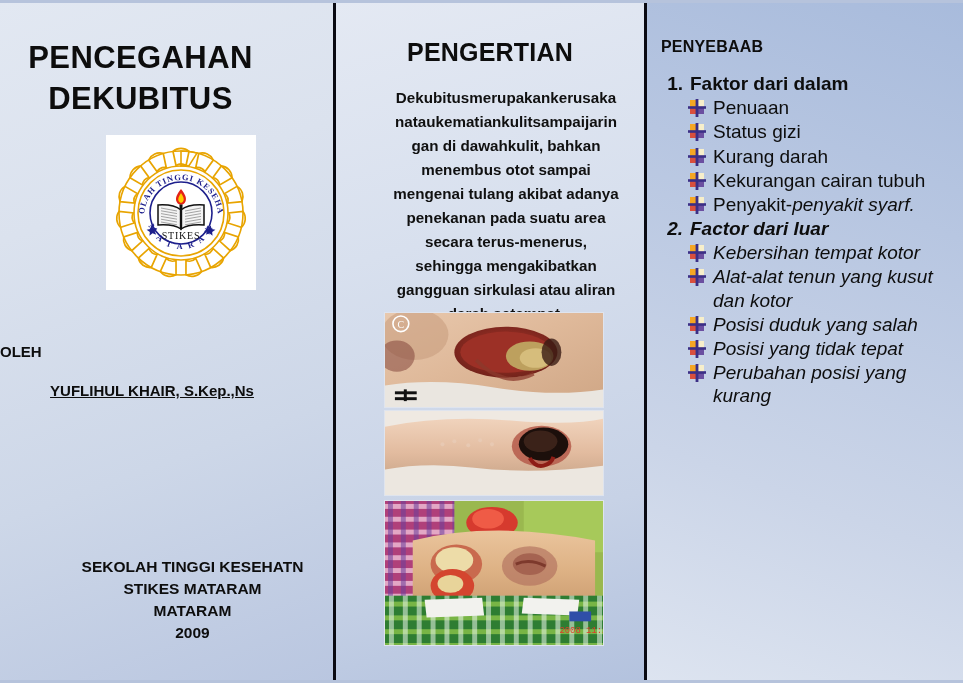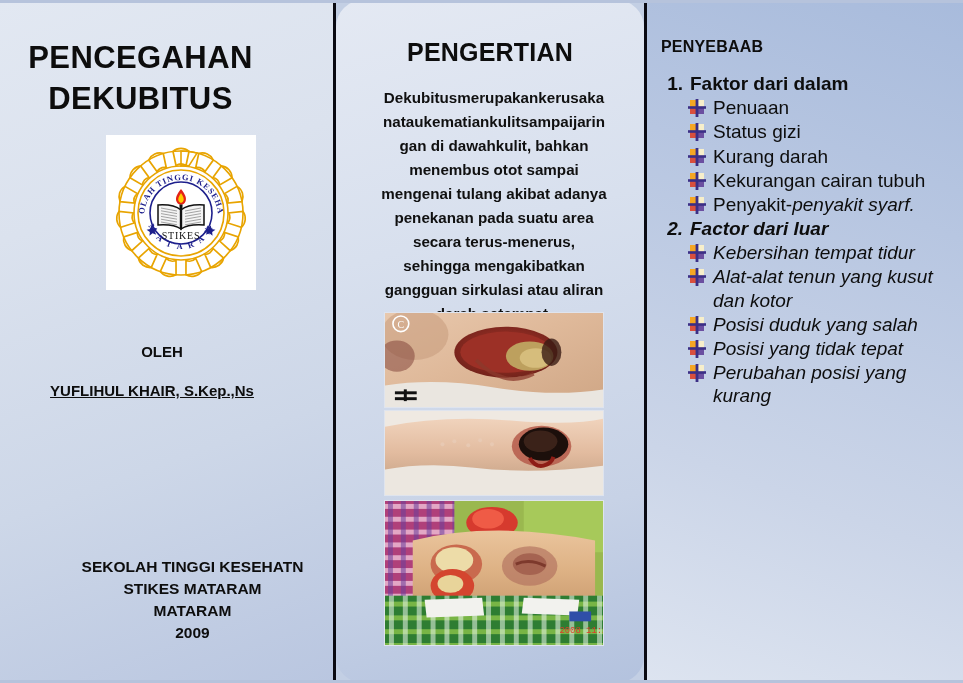--- a/index.html
+++ b/index.html
@@ -35,7 +35,6 @@
     left: 336px;
     width: 308px;
     background: linear-gradient(165deg, #e4e9f3 0%, #d8e0ee 35%, #c7d2e6 75%, #b3c2de 100%);
-    border-radius: 27px;
   }
   #panel-right {
     left: 647px;

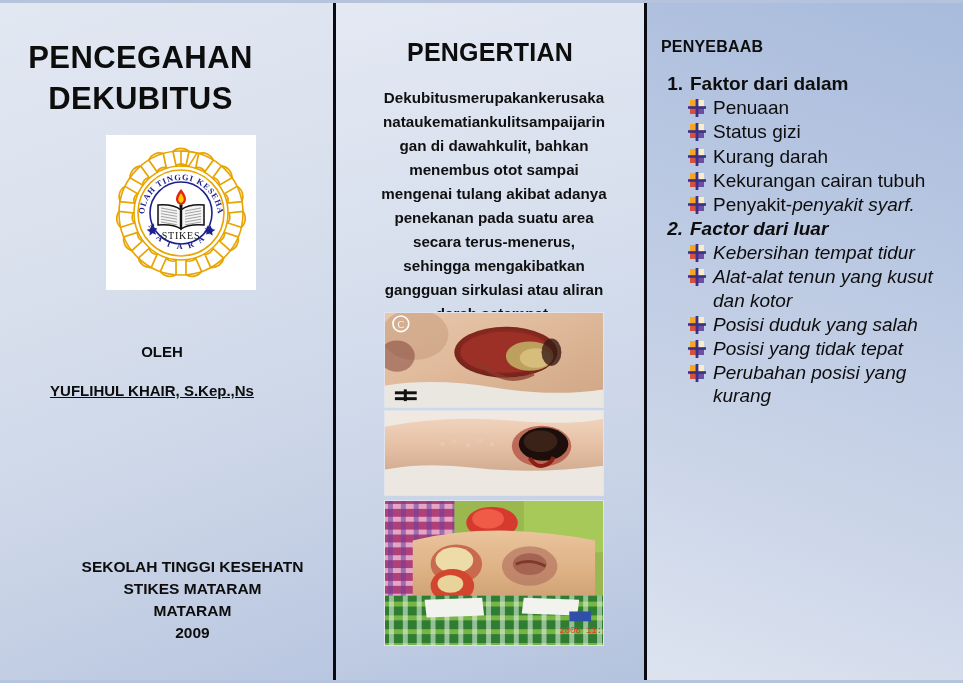--- a/index.html
+++ b/index.html
@@ -135,7 +135,7 @@
   .mid-body {
     position: absolute;
     top: 86px;
-    left: 12px;
+    left: 24px;
     width: 292px;
     text-align: center;
     font-size: 15.2px;

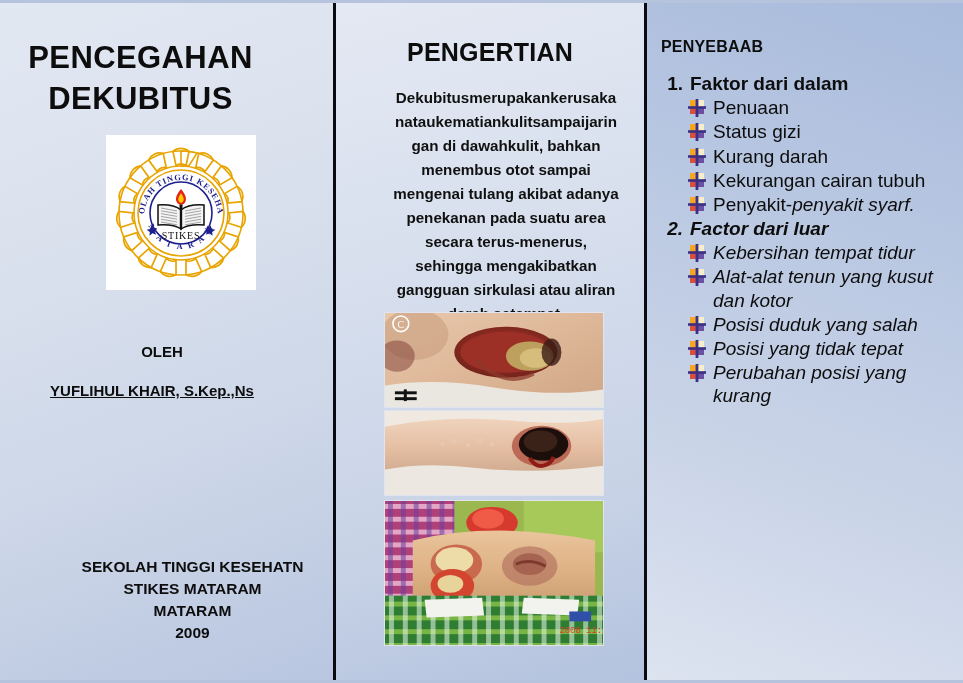--- a/index.html
+++ b/index.html
@@ -540,7 +540,7 @@
               <rect x="0" y="7.2" width="18" height="2.6" fill="#3b2f86"></rect>
           </svg>
         </span>
-        <span class="sub-text">Kebersihan tempat tidur</span>
+        <span class="sub-text">Kebersihan tempat kotor</span>
       </div>
 
       <div class="sub-item italic">

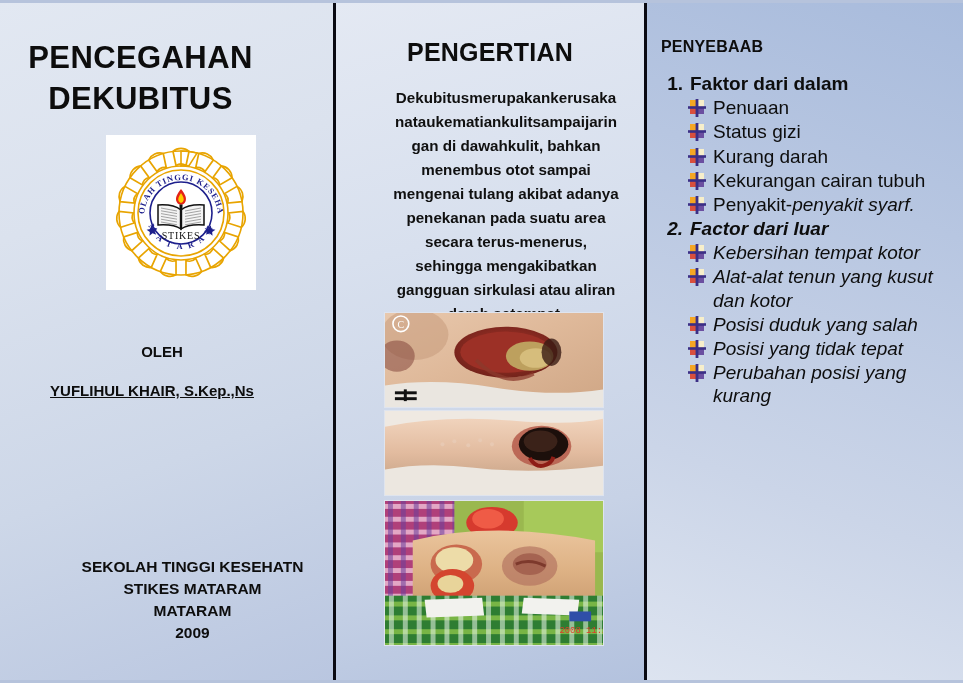--- a/index.html
+++ b/index.html
@@ -90,7 +90,7 @@
     top: 343px;
     left: 0;
     width: 324px;
-    text-align: center;
+    text-align: left;
     font-size: 15px;
     font-weight: bold;
     color: #0d0d0d;

